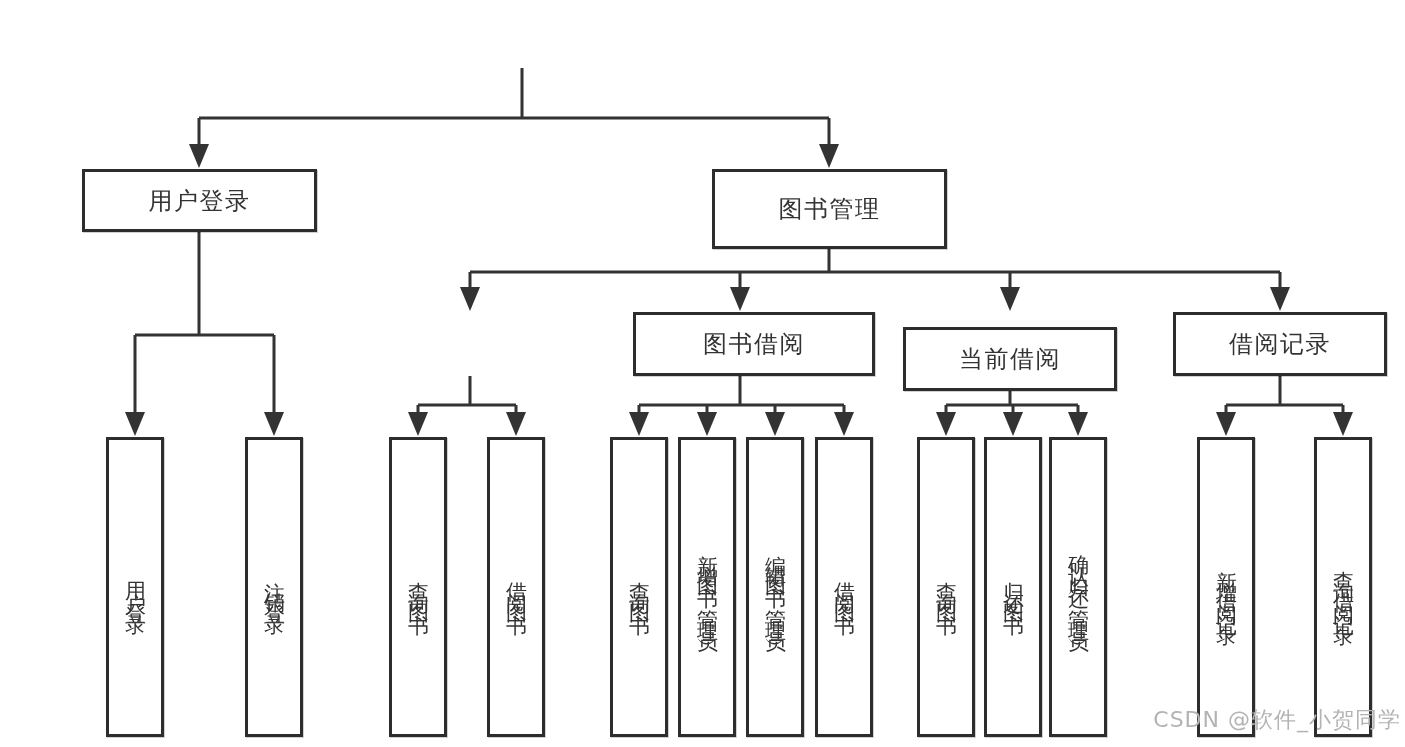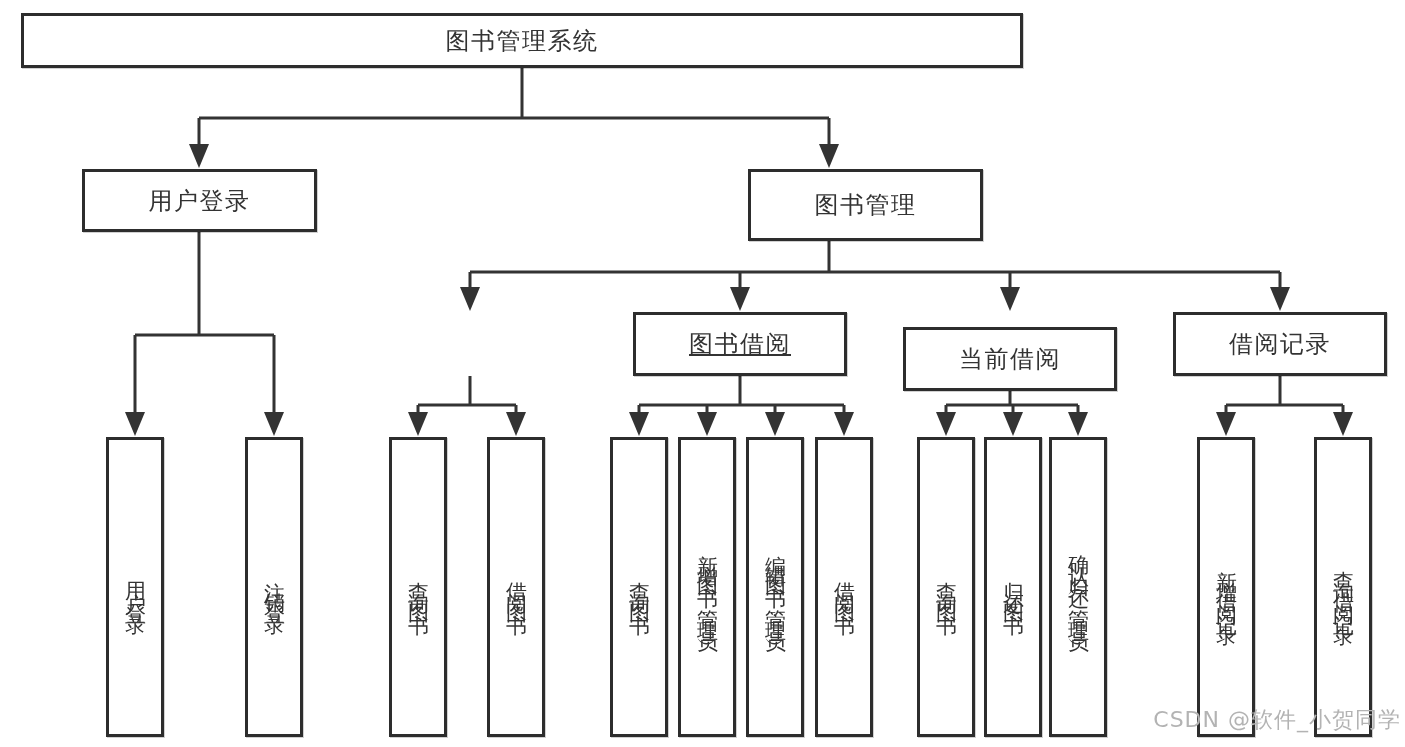--- a/index.html
+++ b/index.html
@@ -127,7 +127,6 @@
     </g>
   </svg>
 
-  <div class="box h-box" style="left:21px; top:13px; width:1002px; height:55px;">图书管理系统</div>
 
   <div class="box h-box" style="left:82px; top:169px; width:235px; height:63px;">用户登录</div>
   <div class="box h-box" style="left:748px; top:169px; width:235px; height:72px;">图书管理</div>

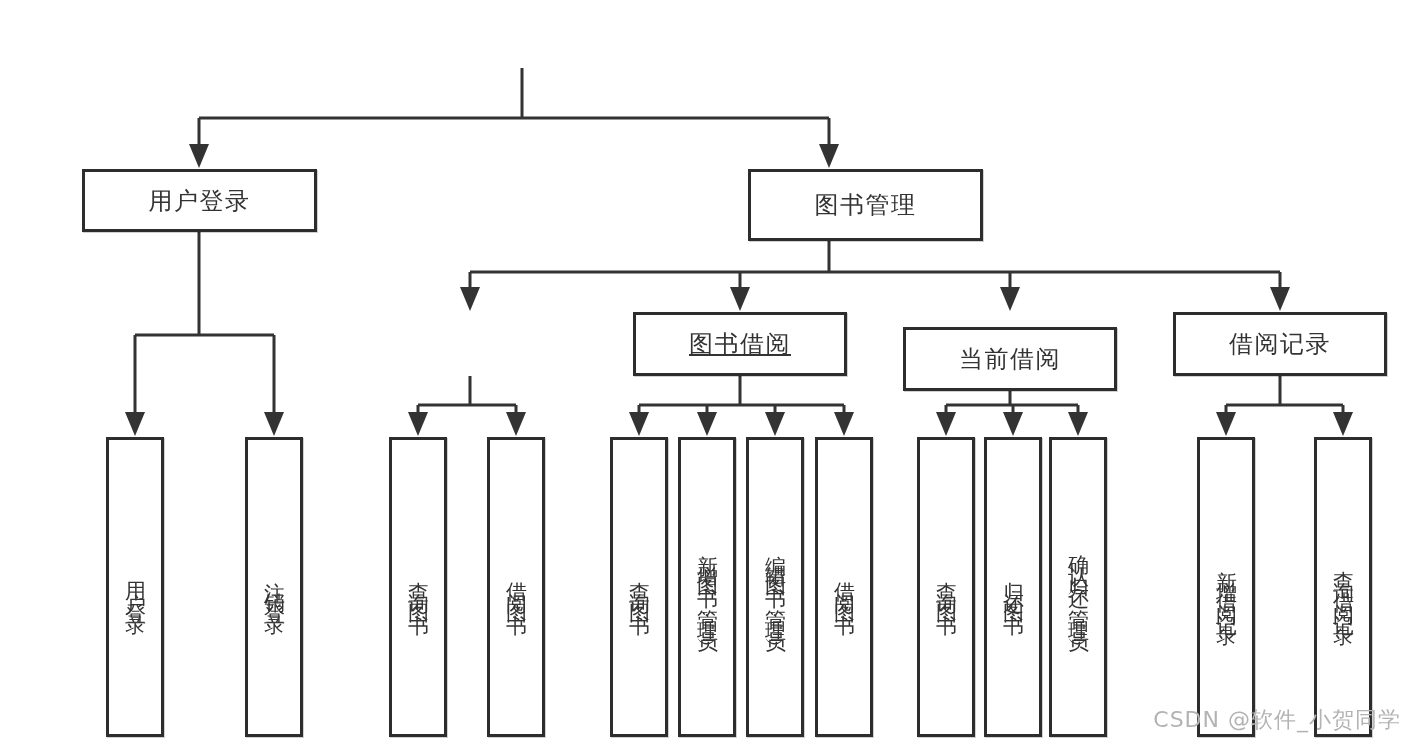--- a/index.html
+++ b/index.html
@@ -129,7 +129,7 @@
 
 
   <div class="box h-box" style="left:82px; top:169px; width:235px; height:63px;">用户登录</div>
-  <div class="box h-box" style="left:748px; top:169px; width:235px; height:72px;">图书管理</div>
+  <div class="box h-box" style="left:712px; top:169px; width:235px; height:80px;">图书管理</div>
 
   <div class="box h-box" style="left:633px; top:312px; width:214px; height:64px;text-decoration:underline;">图书借阅</div>
   <div class="box h-box" style="left:903px; top:327px; width:214px; height:64px;">当前借阅</div>

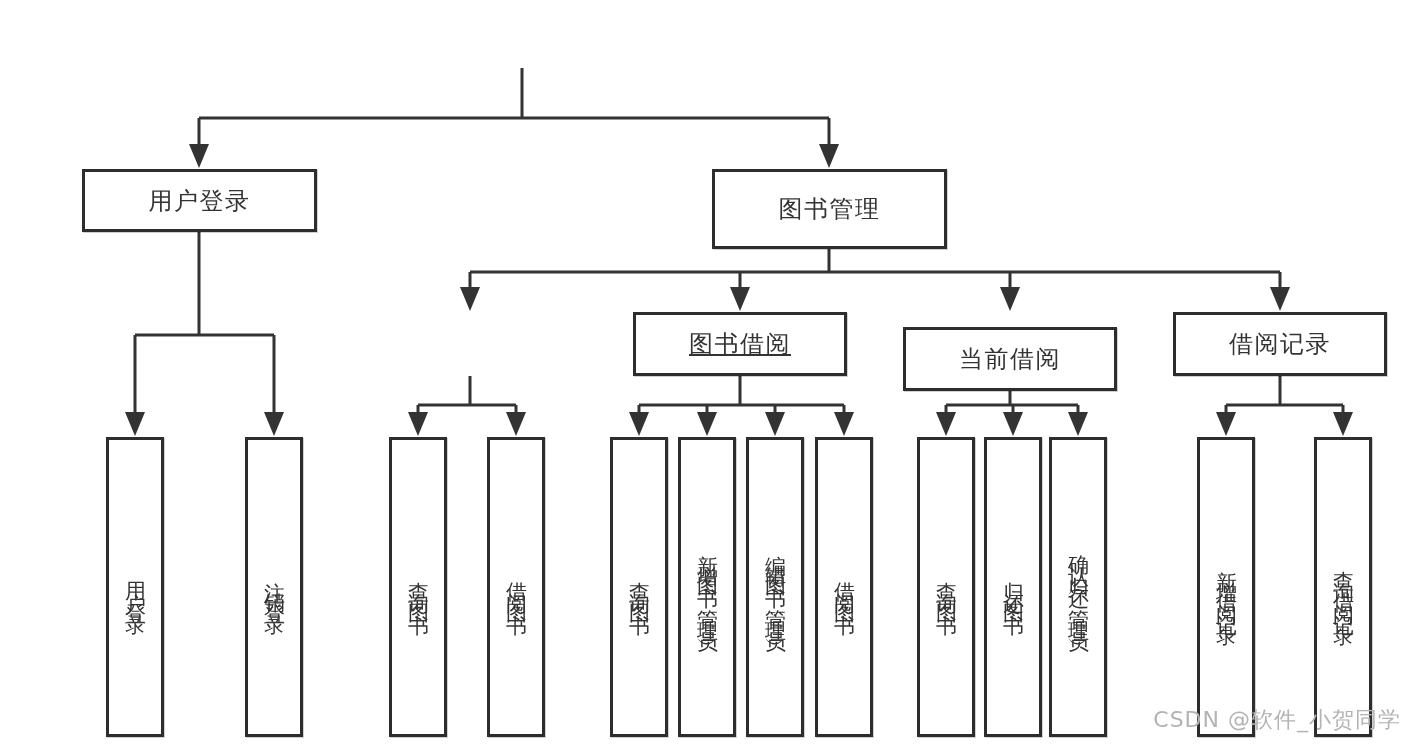--- a/index.html
+++ b/index.html
@@ -131,7 +131,7 @@
   <div class="box h-box" style="left:82px; top:169px; width:235px; height:63px;">用户登录</div>
   <div class="box h-box" style="left:712px; top:169px; width:235px; height:80px;">图书管理</div>
 
-  <div class="box h-box" style="left:633px; top:312px; width:214px; height:64px;text-decoration:underline;">图书借阅</div>
+  <div class="box h-box" style="left:633px; top:312px; width:242px; height:64px;">图书借阅</div>
   <div class="box h-box" style="left:903px; top:327px; width:214px; height:64px;">当前借阅</div>
   <div class="box h-box" style="left:1173px; top:312px; width:214px; height:64px;">借阅记录</div>
 

